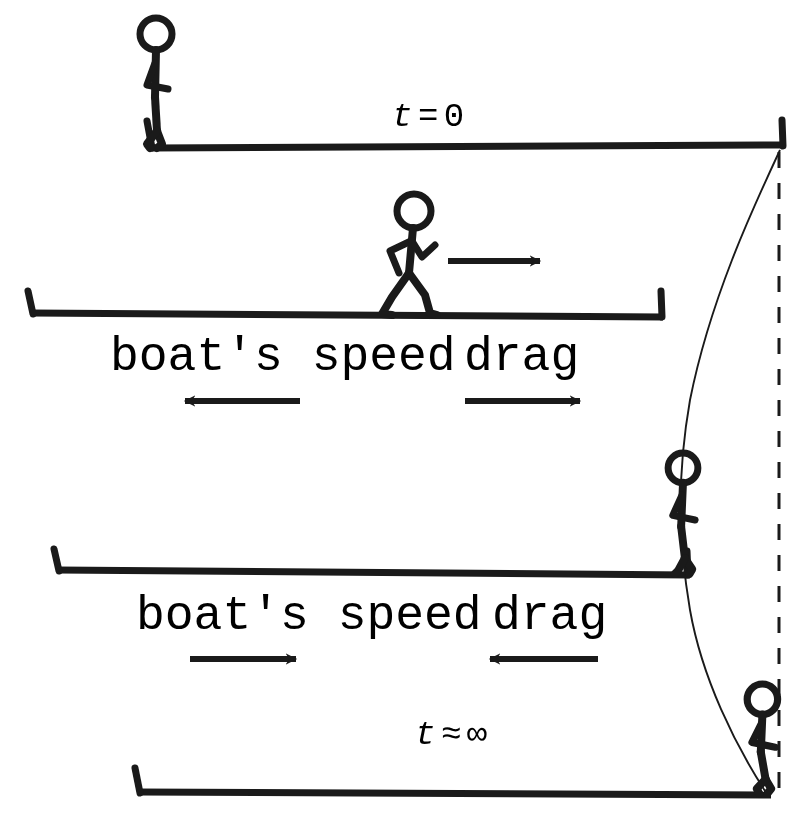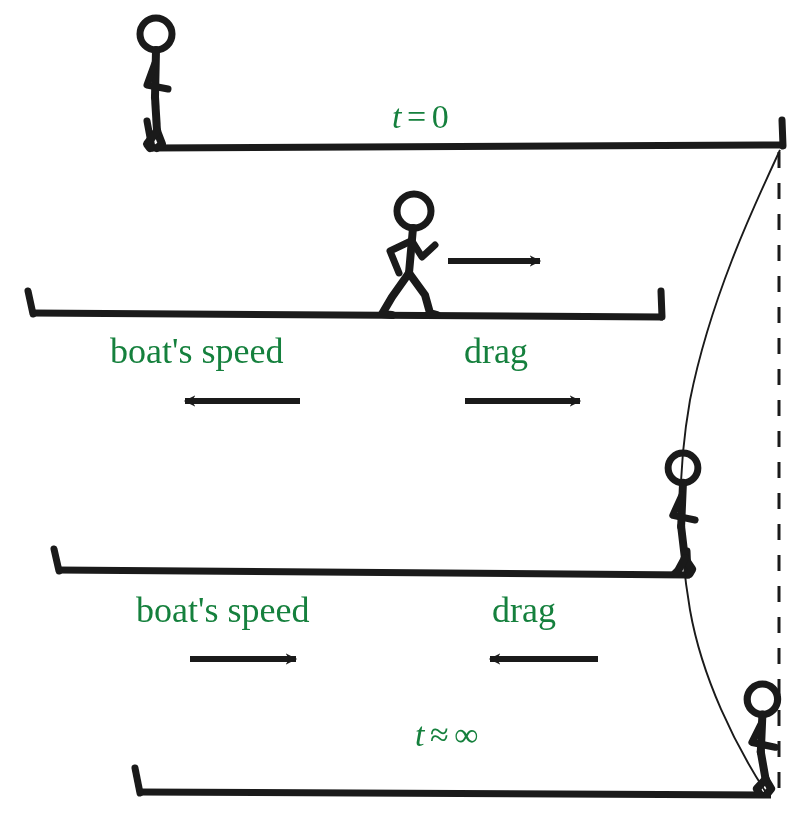--- a/index.html
+++ b/index.html
@@ -26,8 +26,8 @@
   }
   .lbl {
     position: absolute;
-    font-family: Liberation Serif, serif;
-    color: #15803d;
+    font-family: Liberation Mono, monospace;
+    color: #000000;
     white-space: nowrap;
     line-height: 1;
   }

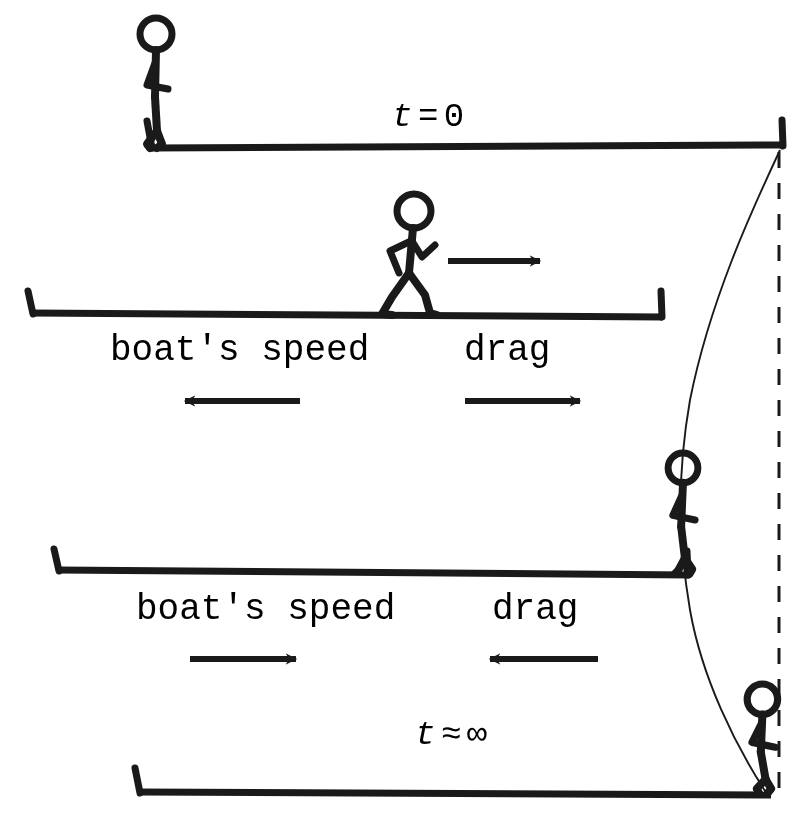--- a/index.html
+++ b/index.html
@@ -37,7 +37,7 @@
     letter-spacing: 0.5px;
   }
   .lbl-text {
-    font-size: 36px;
+    font-size: 48px;
   }
   .lbl-math .op {
     font-style: normal;

